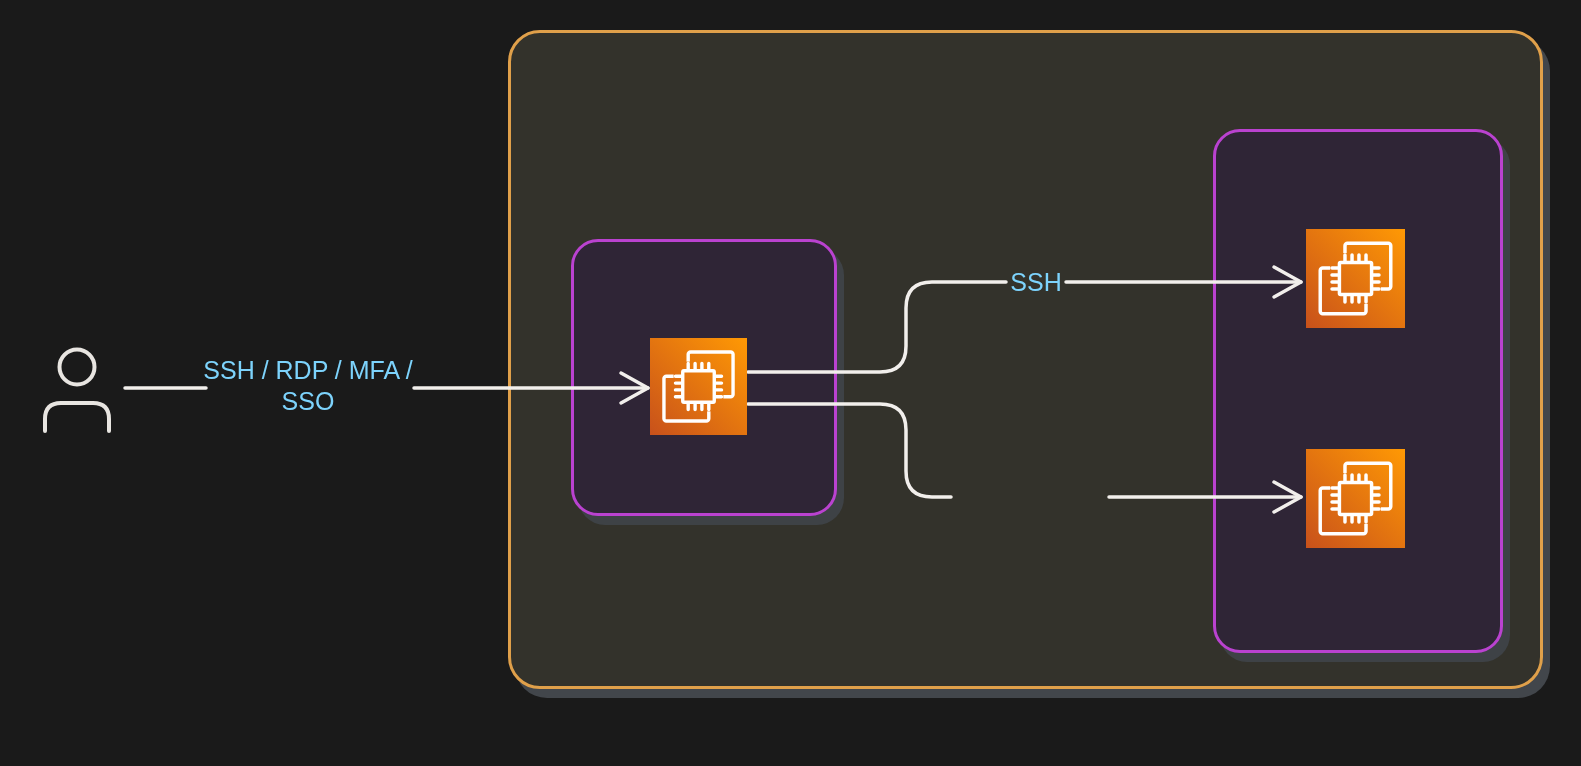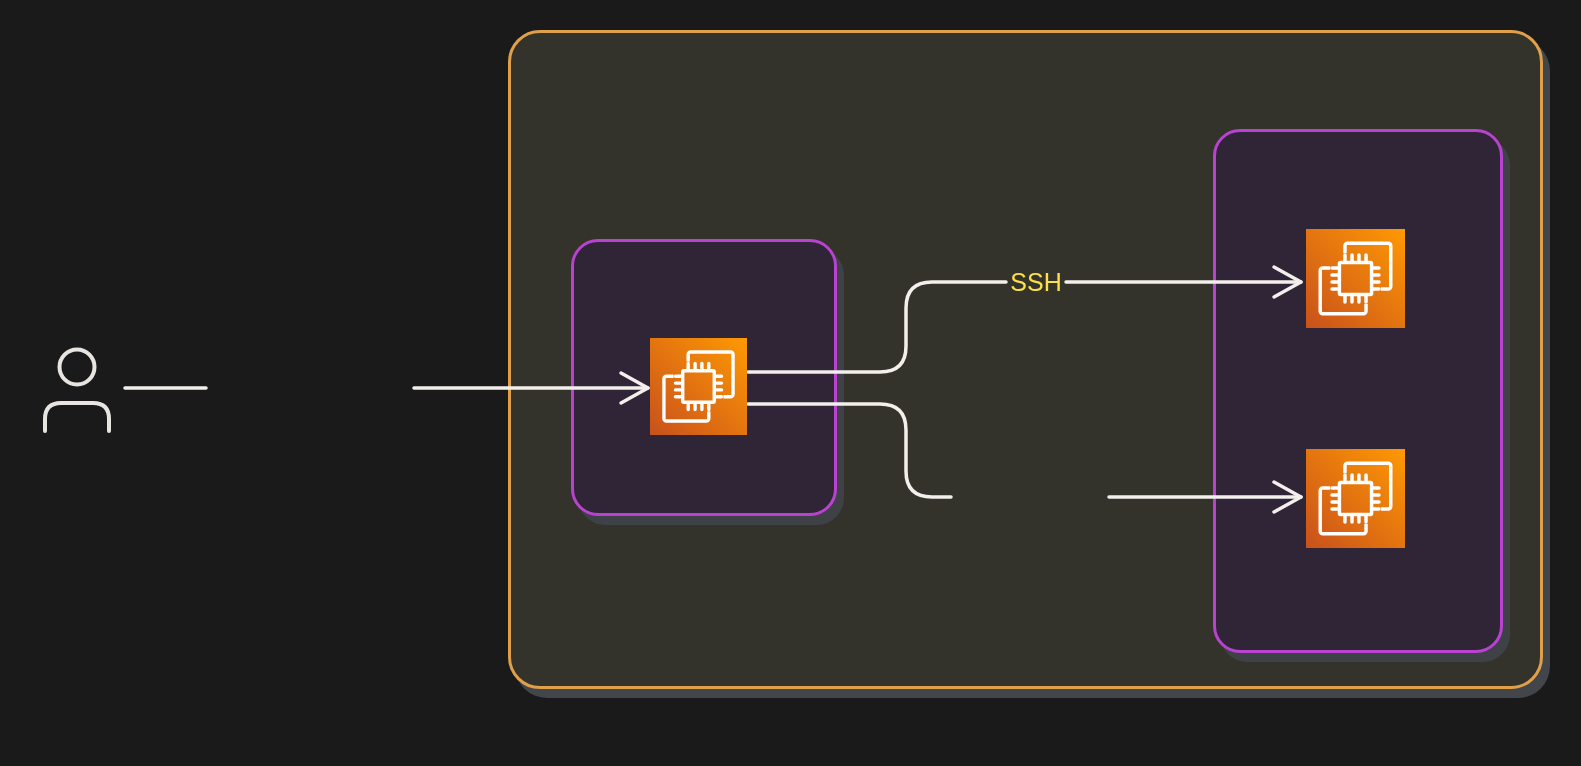--- a/index.html
+++ b/index.html
@@ -40,7 +40,7 @@
   }
   .lbl {
     position: absolute;
-    color: #fde047;
+    color: #7dd3fc;
     font-size: 25px;
     line-height: 31px;
     text-align: center;

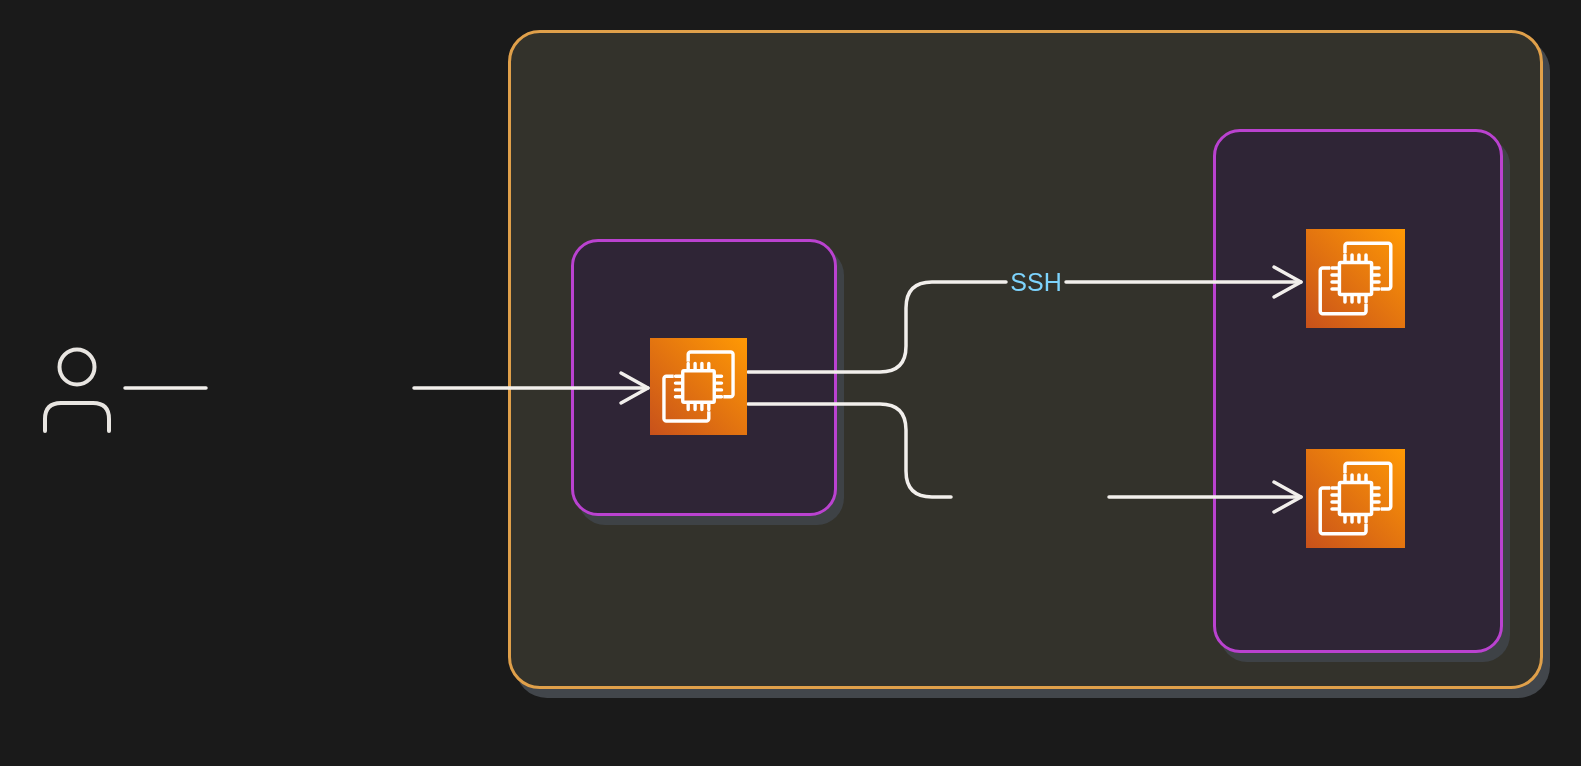--- a/index.html
+++ b/index.html
@@ -137,6 +137,10 @@
     </g>
   </svg>
 
+  <div class="lbl stack" style="left:198px; top:355px; width:220px;">
+    <span>SSH / RDP / MFA /</span>
+    <span>SSO</span>
+  </div>
 
   <div class="lbl" style="left:986px; top:267px; width:100px;">SSH</div>
 

